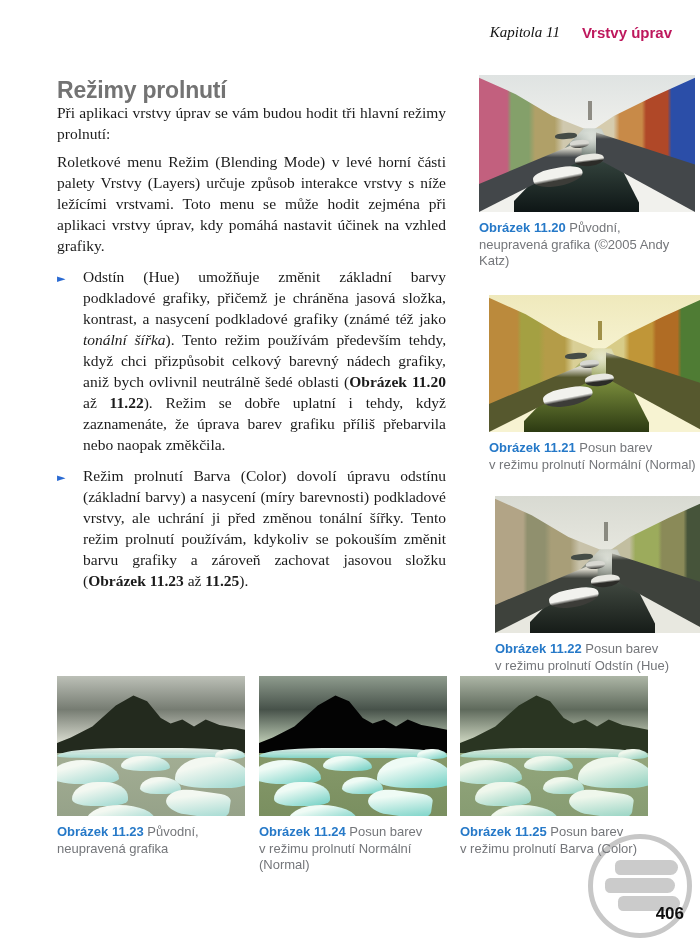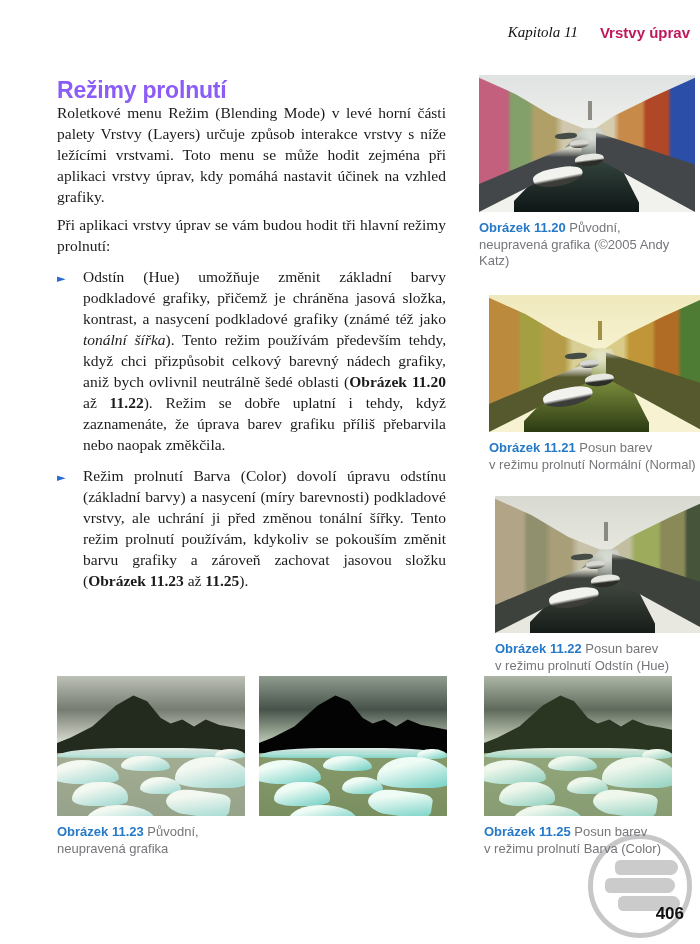--- a/index.html
+++ b/index.html
@@ -7,7 +7,7 @@
        font-family:"Liberation Serif",serif;color:#1b1b1b;}
 
   
-  .pagehead{position:absolute;top:24px;right:10px;display:flex;gap:22px;align-items:flex-end;}
+  .pagehead{position:absolute;top:24px;right:28px;display:flex;gap:22px;align-items:flex-end;}
   .chap{font:italic 15px "Liberation Serif",serif;color:#121212;}
   .sect{font:bold 15px "Liberation Sans",sans-serif;color:#be185d;}
 

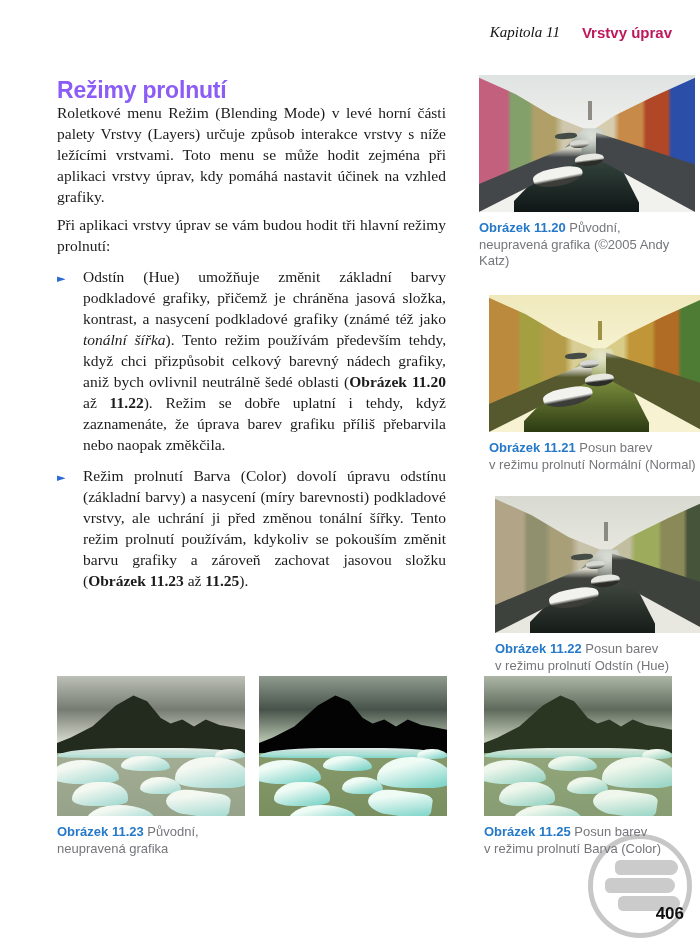--- a/index.html
+++ b/index.html
@@ -13,7 +13,7 @@
 
   
   .title{position:absolute;left:57px;top:62px;font:bold 23px "Liberation Sans",sans-serif;
-         color:#8b5cf6;letter-spacing:-.2px;}
+         color:#737373;letter-spacing:-.2px;}
 
   
   .textcol{position:absolute;left:57px;top:102px;width:389px;font-size:15.5px;

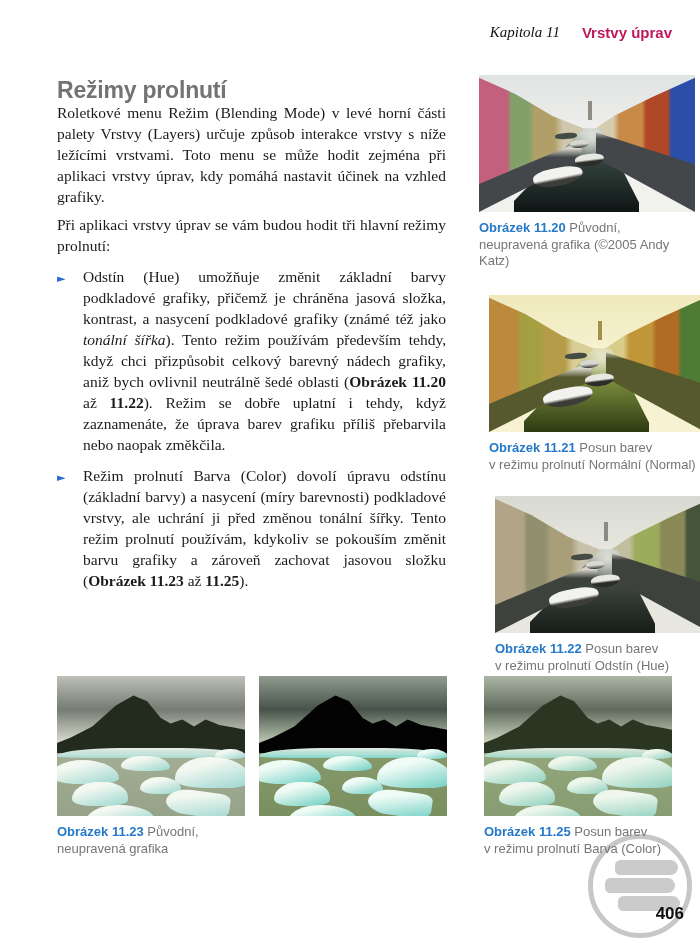--- a/index.html
+++ b/index.html
@@ -130,8 +130,8 @@
 <h1 class="title">Režimy prolnutí</h1>
 
 <div class="textcol">
+  <p>Při aplikaci vrstvy úprav se vám budou hodit tři hlavní režimy prolnutí:</p>
   <p>Roletkové menu Režim (Blending Mode) v levé horní části palety Vrstvy (Layers) určuje způsob interakce vrstvy s níže ležícími vrstvami. Toto menu se může hodit zejména při aplikaci vrstvy úprav, kdy pomáhá nastavit účinek na vzhled grafiky.</p>
-  <p>Při aplikaci vrstvy úprav se vám budou hodit tři hlavní režimy prolnutí:</p>
   <ul class="bullets">
     <li>
       <span class="marker">►</span>

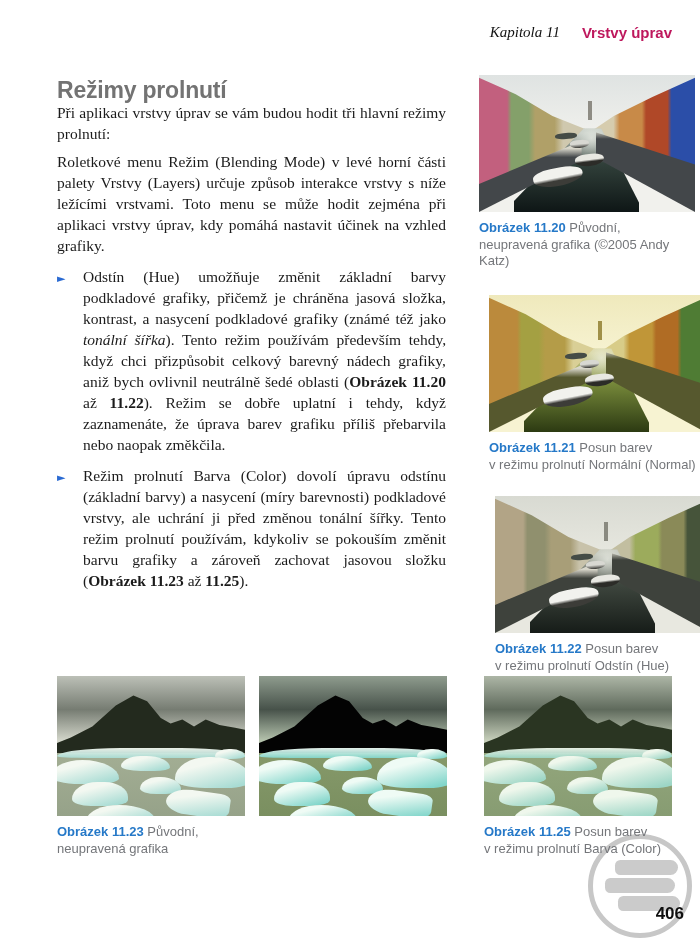--- a/index.html
+++ b/index.html
@@ -248,6 +248,12 @@
       <div class="ib ib6"></div>
       <div class="ib ib7"></div>
   </div>
+  <figcaption class="cap">
+    <b class="caplabel">Obrázek 11.24</b>
+    <span class="captext">Posun barev
+v režimu prolnutí Normální
+(Normal)</span>
+  </figcaption>
 </figure>
 
 <figure class="fig bfig b3" style="margin:0">

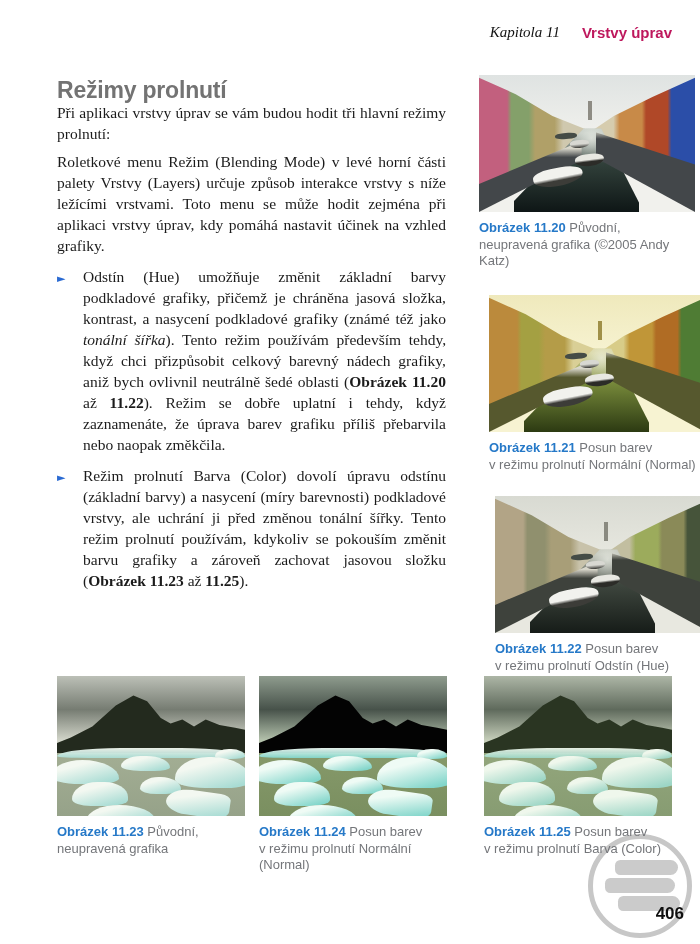--- a/index.html
+++ b/index.html
@@ -34,7 +34,7 @@
   .figcol{position:absolute;left:479px;top:75px;width:216px;height:590px;}
   .f1{top:0;} .f2{top:210px;} .f3{top:405px;}
   .bfig{top:676px;width:188px;z-index:1;}
-  .b1{left:57px;} .b2{left:259px;} .b3{left:484px;}
+  .b1{left:57px;} .b2{left:259px;} .b3{left:460px;}
   .bfig .cap{width:180px;}
 
   

